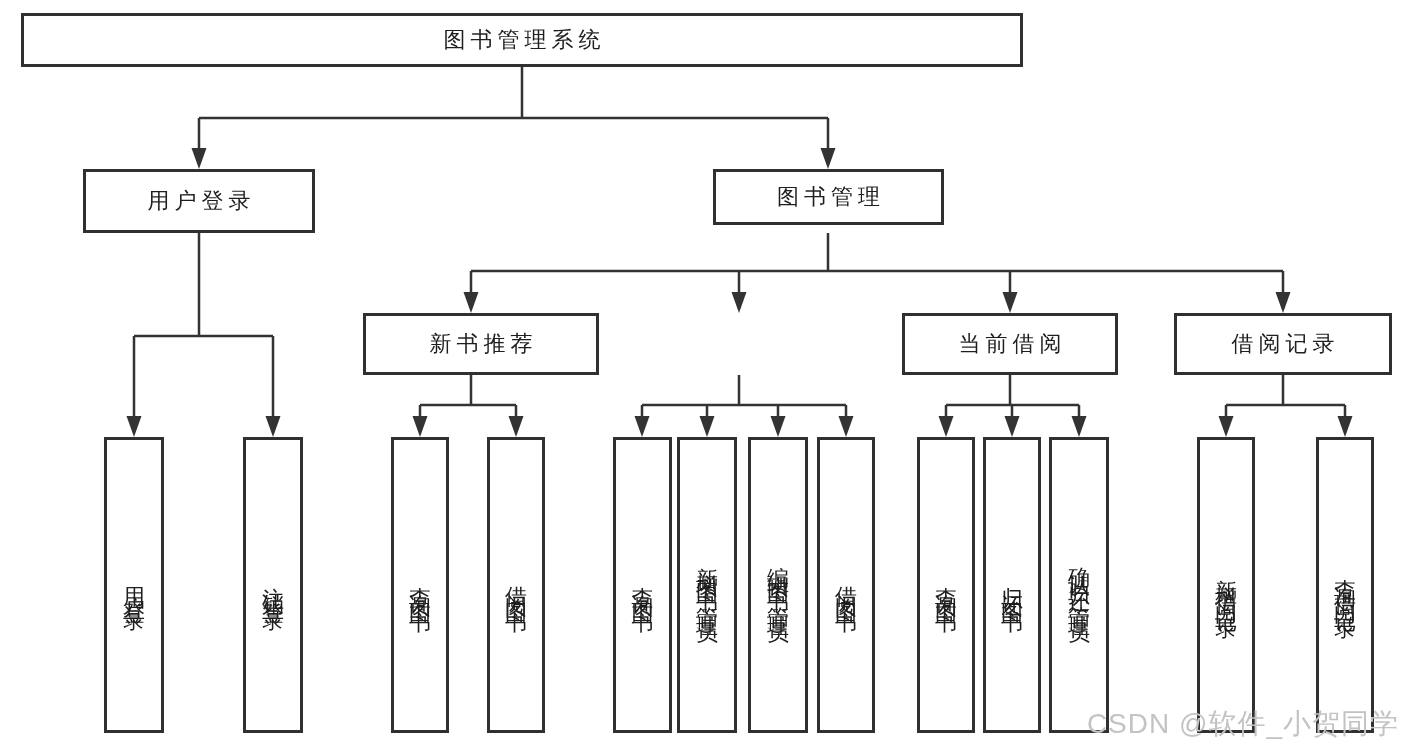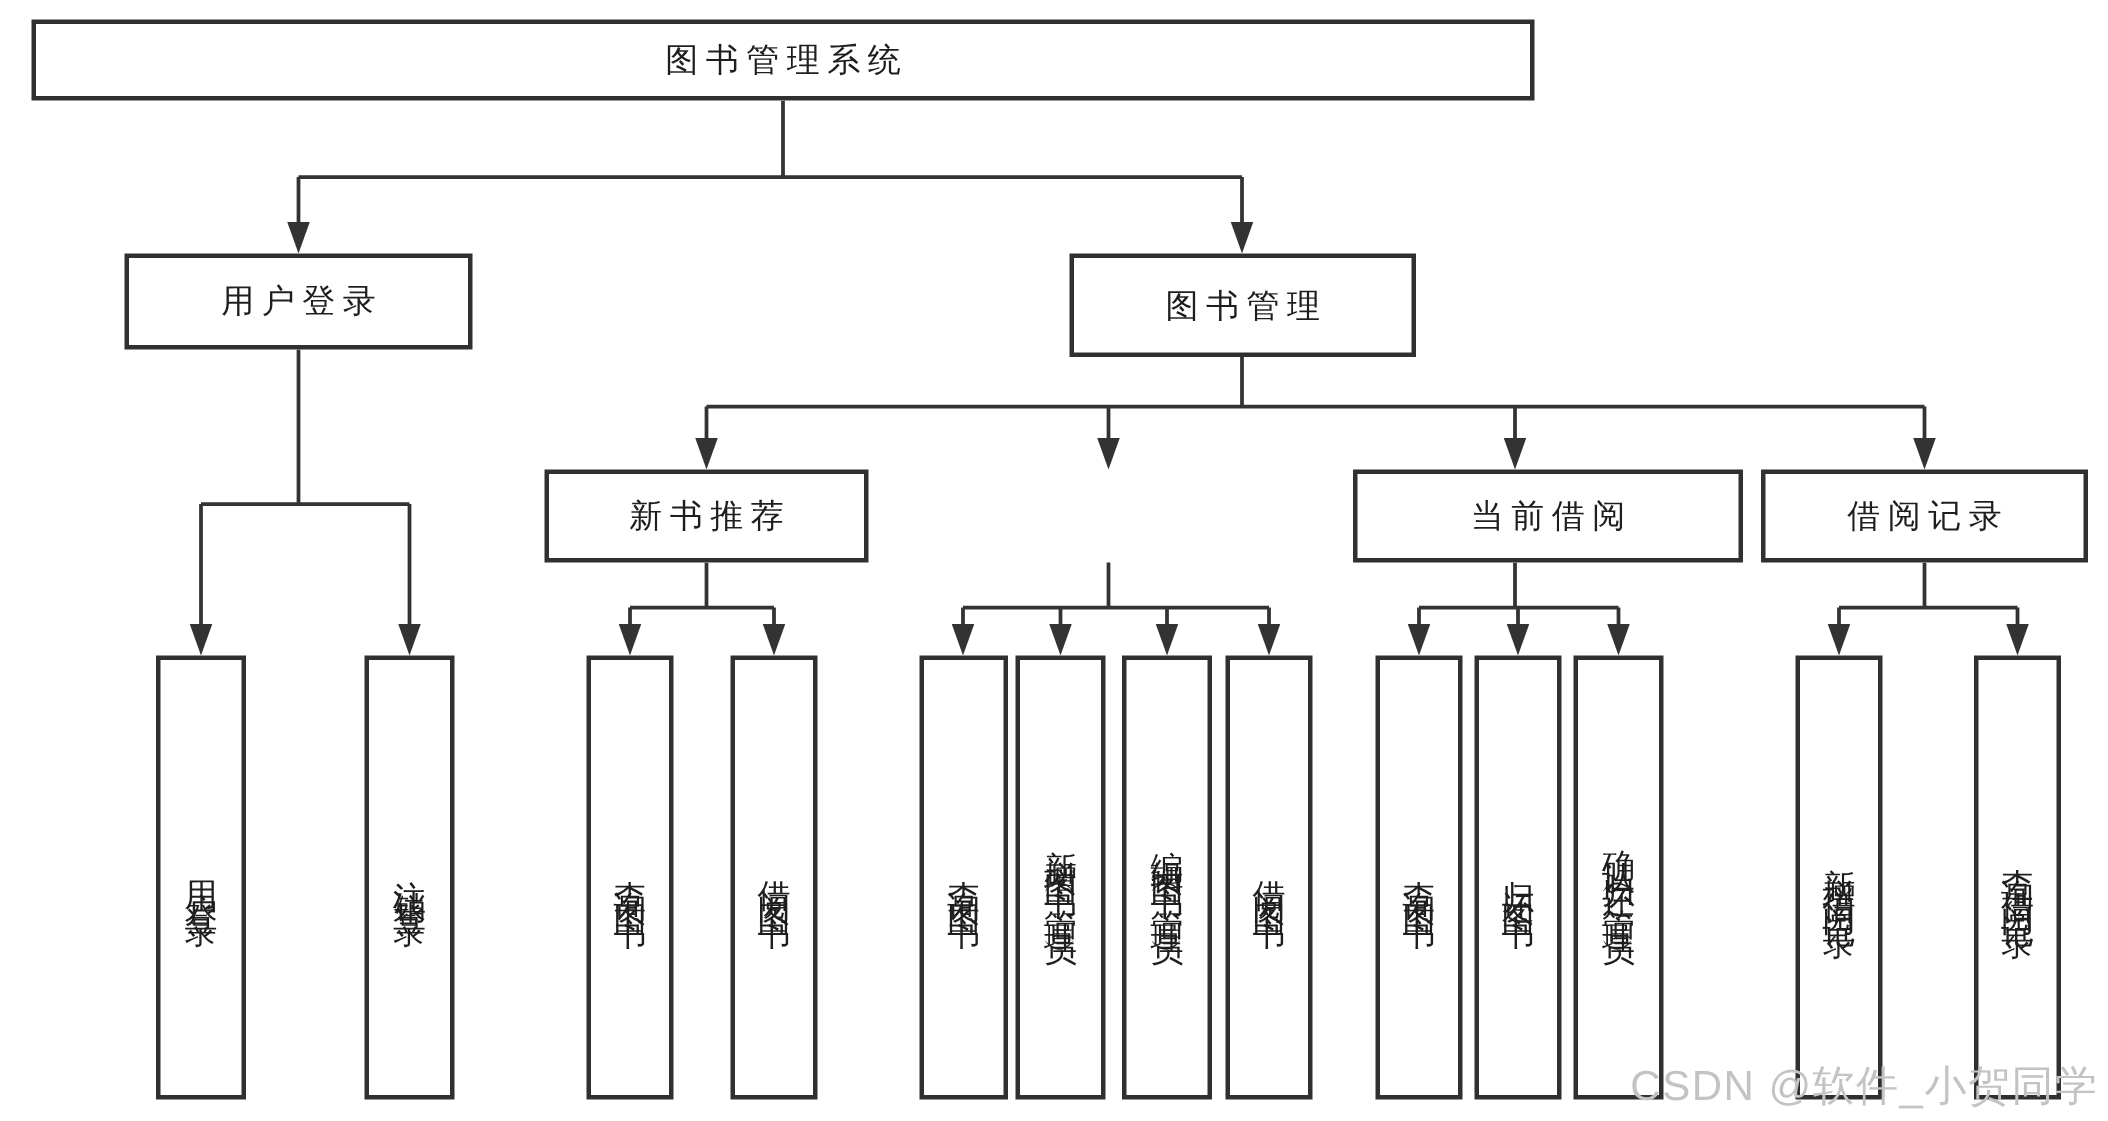--- a/index.html
+++ b/index.html
@@ -63,7 +63,7 @@
     <div class="node" style="left: 83px; top: 169px; width: 232px; height: 64px;">
       <span class="lbl-h">用户登录</span>
     </div>
-    <div class="node" style="left: 713px; top: 169px; width: 231px; height: 69px;">
+    <div class="node" style="left: 713px; top: 169px; width: 231px; height: 56px;">
       <span class="lbl-h">图书管理</span>
     </div>
     <div class="node" style="left: 363px; top: 313px; width: 216px; height: 62px;">

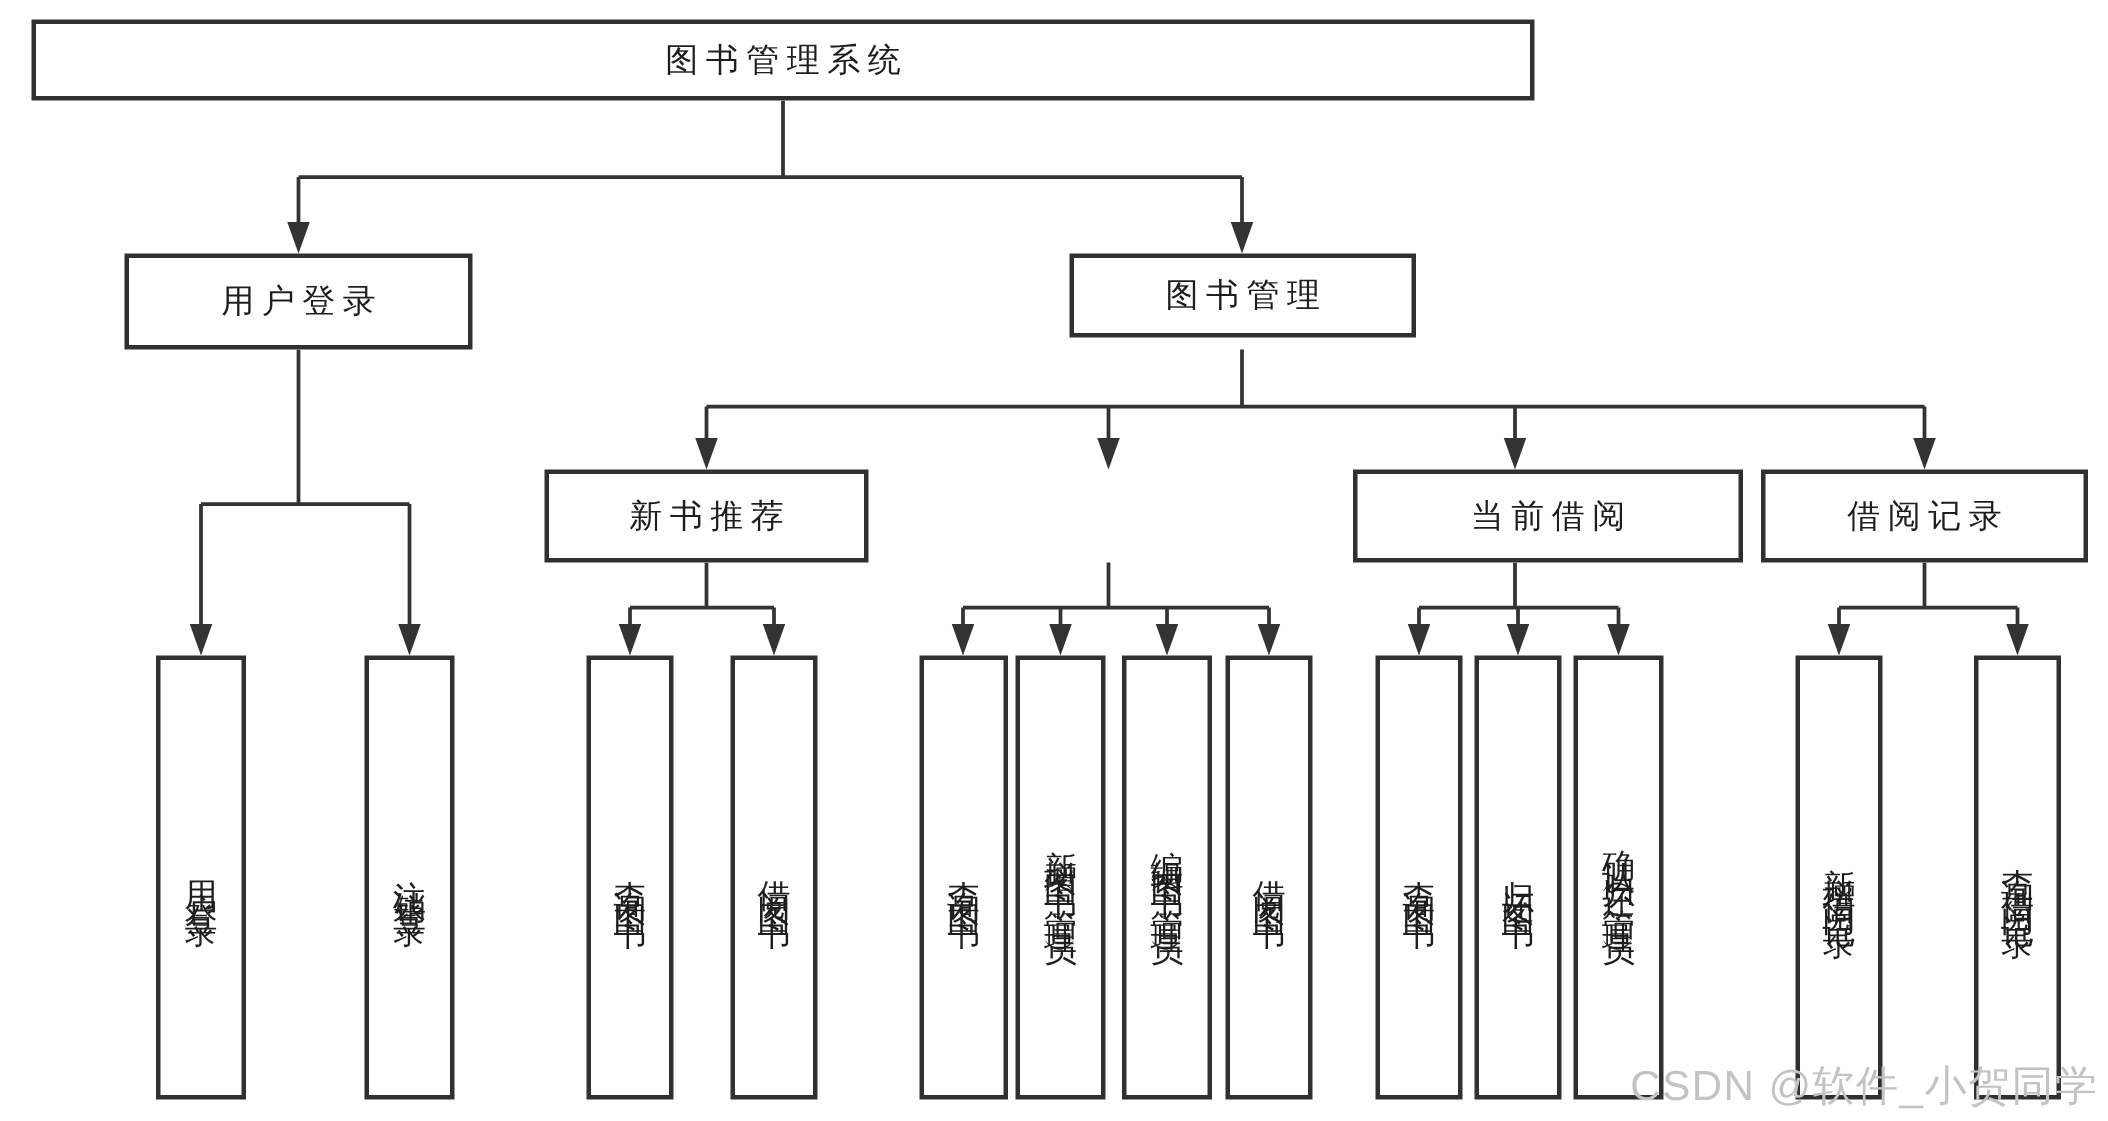--- a/index.html
+++ b/index.html
@@ -66,7 +66,7 @@
     <div class="node" style="left: 713px; top: 169px; width: 231px; height: 56px;">
       <span class="lbl-h">图书管理</span>
     </div>
-    <div class="node" style="left: 363px; top: 313px; width: 216px; height: 62px;">
+    <div class="node" style="left: 363px; top: 313px; width: 236px; height: 62px;">
       <span class="lbl-h">新书推荐</span>
     </div>
     <div class="node" style="left: 902px; top: 313px; width: 260px; height: 62px;">

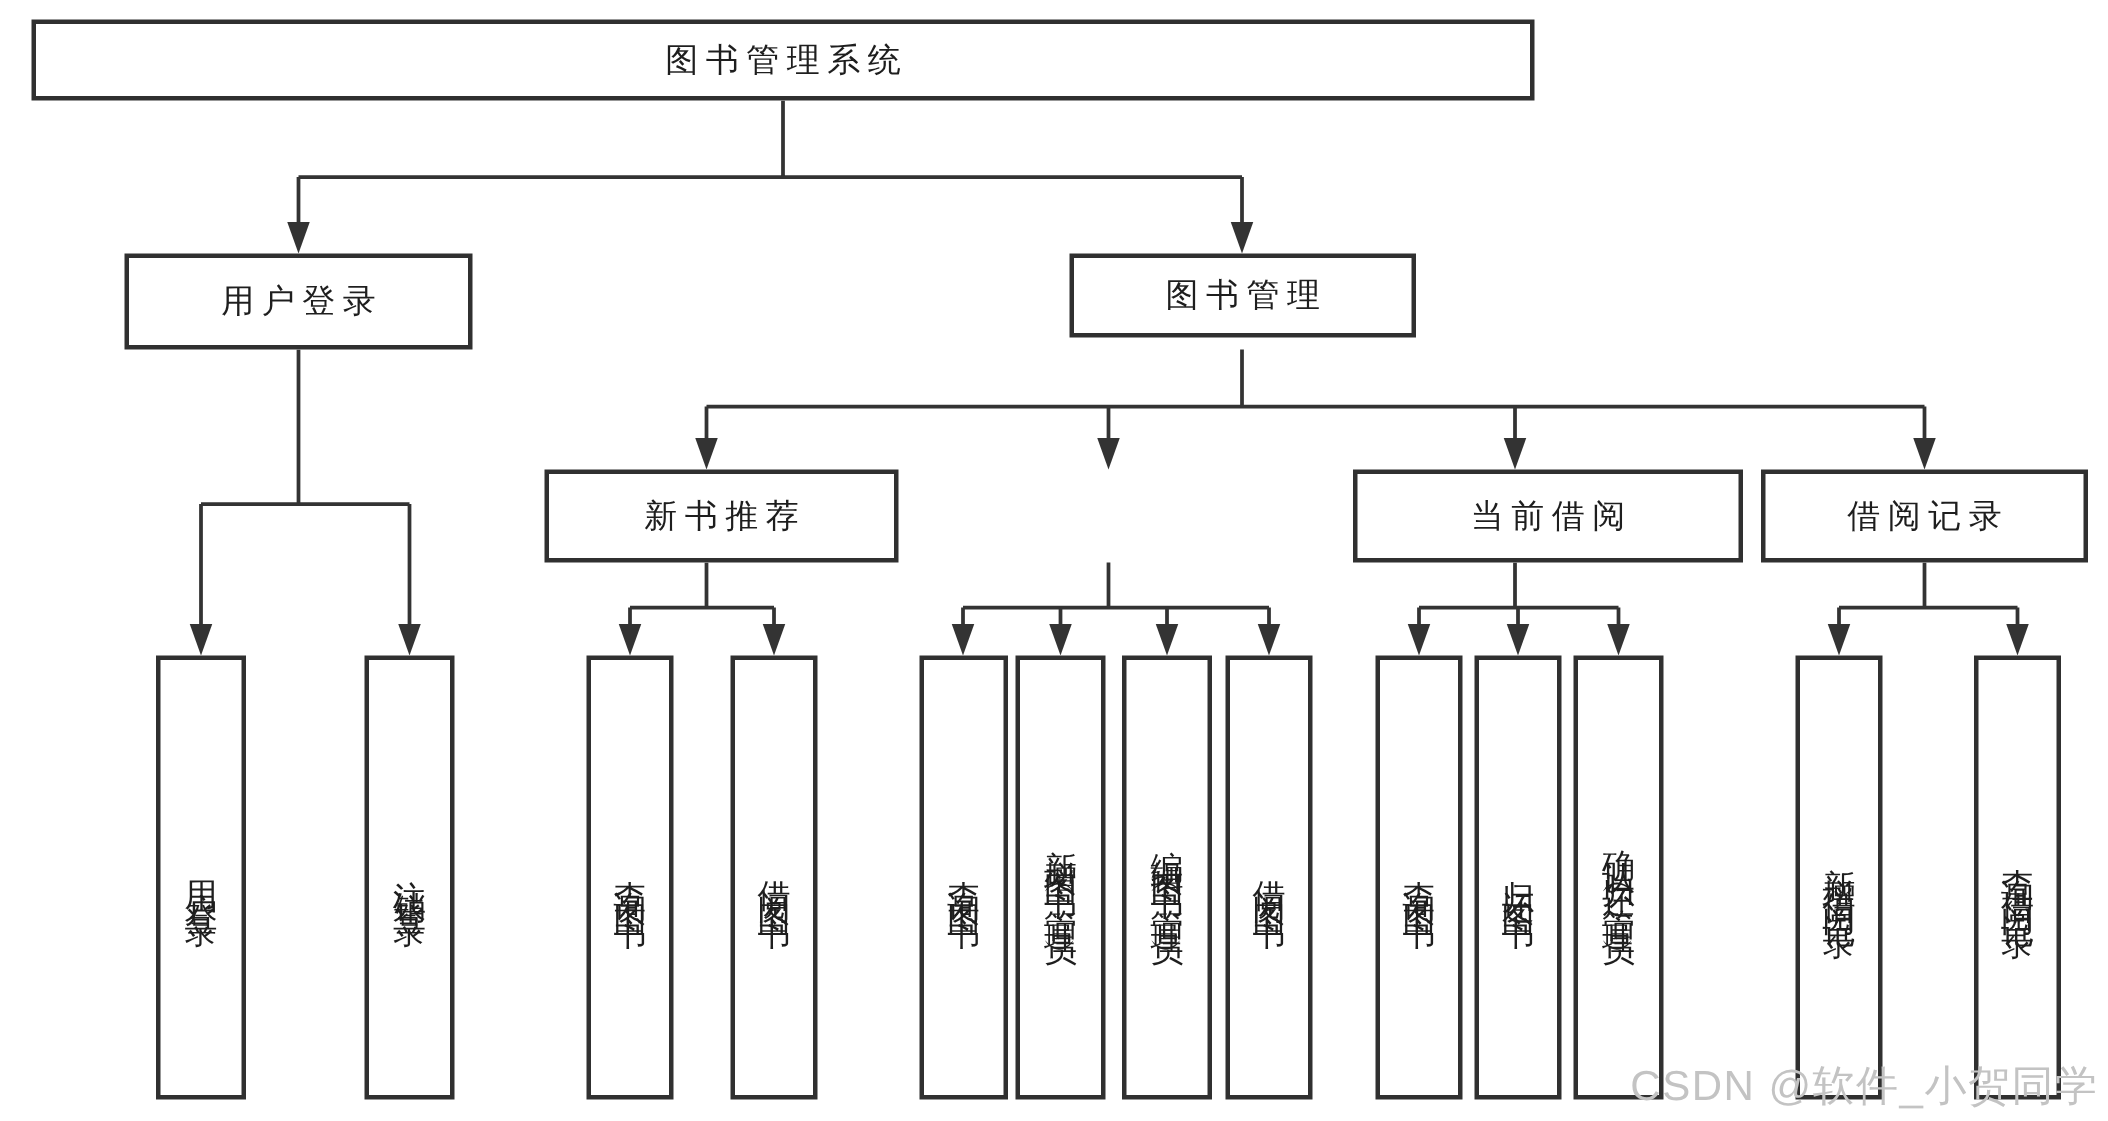--- a/index.html
+++ b/index.html
@@ -69,7 +69,7 @@
     <div class="node" style="left: 363px; top: 313px; width: 236px; height: 62px;">
       <span class="lbl-h">新书推荐</span>
     </div>
-    <div class="node" style="left: 902px; top: 313px; width: 260px; height: 62px;">
+    <div class="node" style="left: 902px; top: 313px; width: 216px; height: 62px;">
       <span class="lbl-h">当前借阅</span>
     </div>
     <div class="node" style="left: 1174px; top: 313px; width: 218px; height: 62px;">

